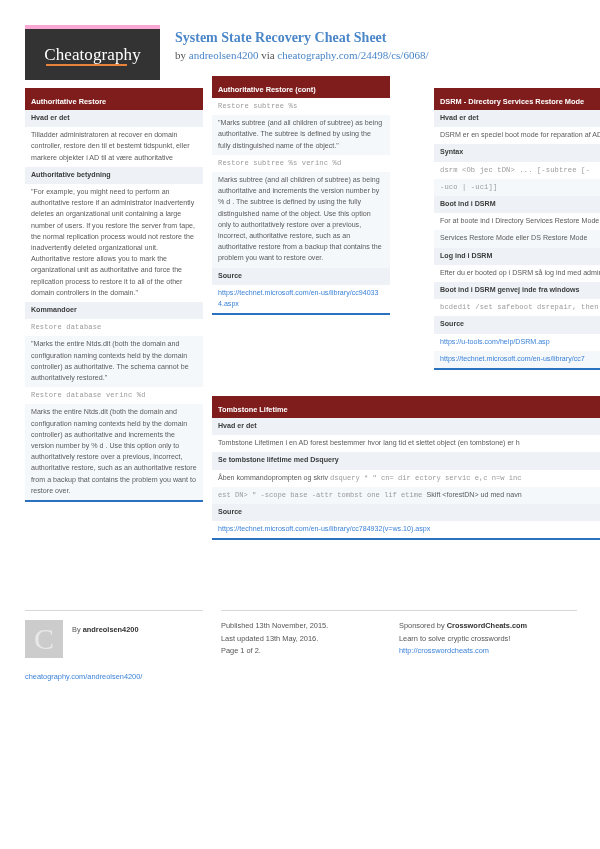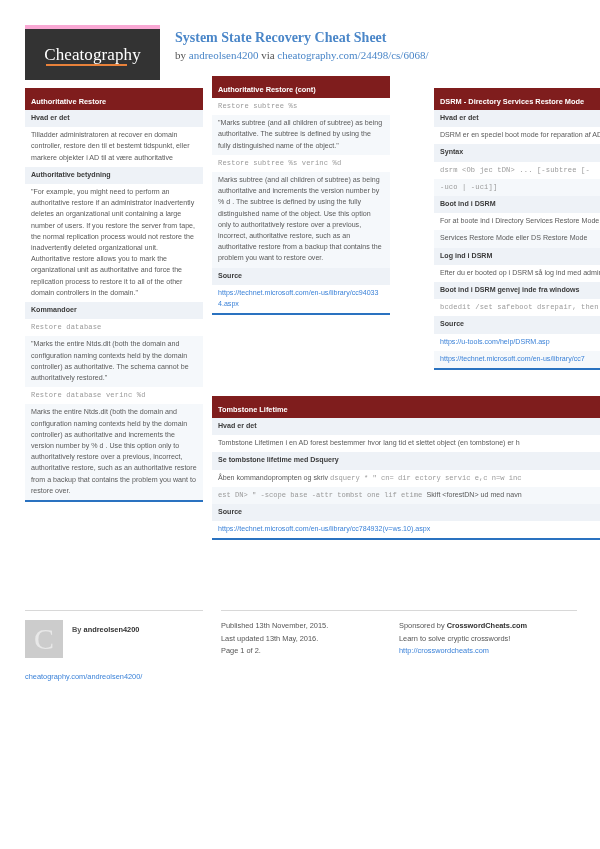--- a/index.html
+++ b/index.html
@@ -79,7 +79,7 @@
     font-family:"Liberation Serif", serif; font-size:30px; line-height:38px;
     text-align:center; float:left; margin-right:9px;
   }
-  .byline{ font-size:7.4px; line-height:12px; color:#555; padding-top:4px;font-weight:bold; }
+  .byline{ font-size:7.4px; line-height:12px; color:#555; padding-top:4px; }
   .byline b{ color:#333; }
   .flink{ clear:both; padding-top:14px; font-size:7.4px; }
   .flink a{ color:#3b82d8; text-decoration:none; }

